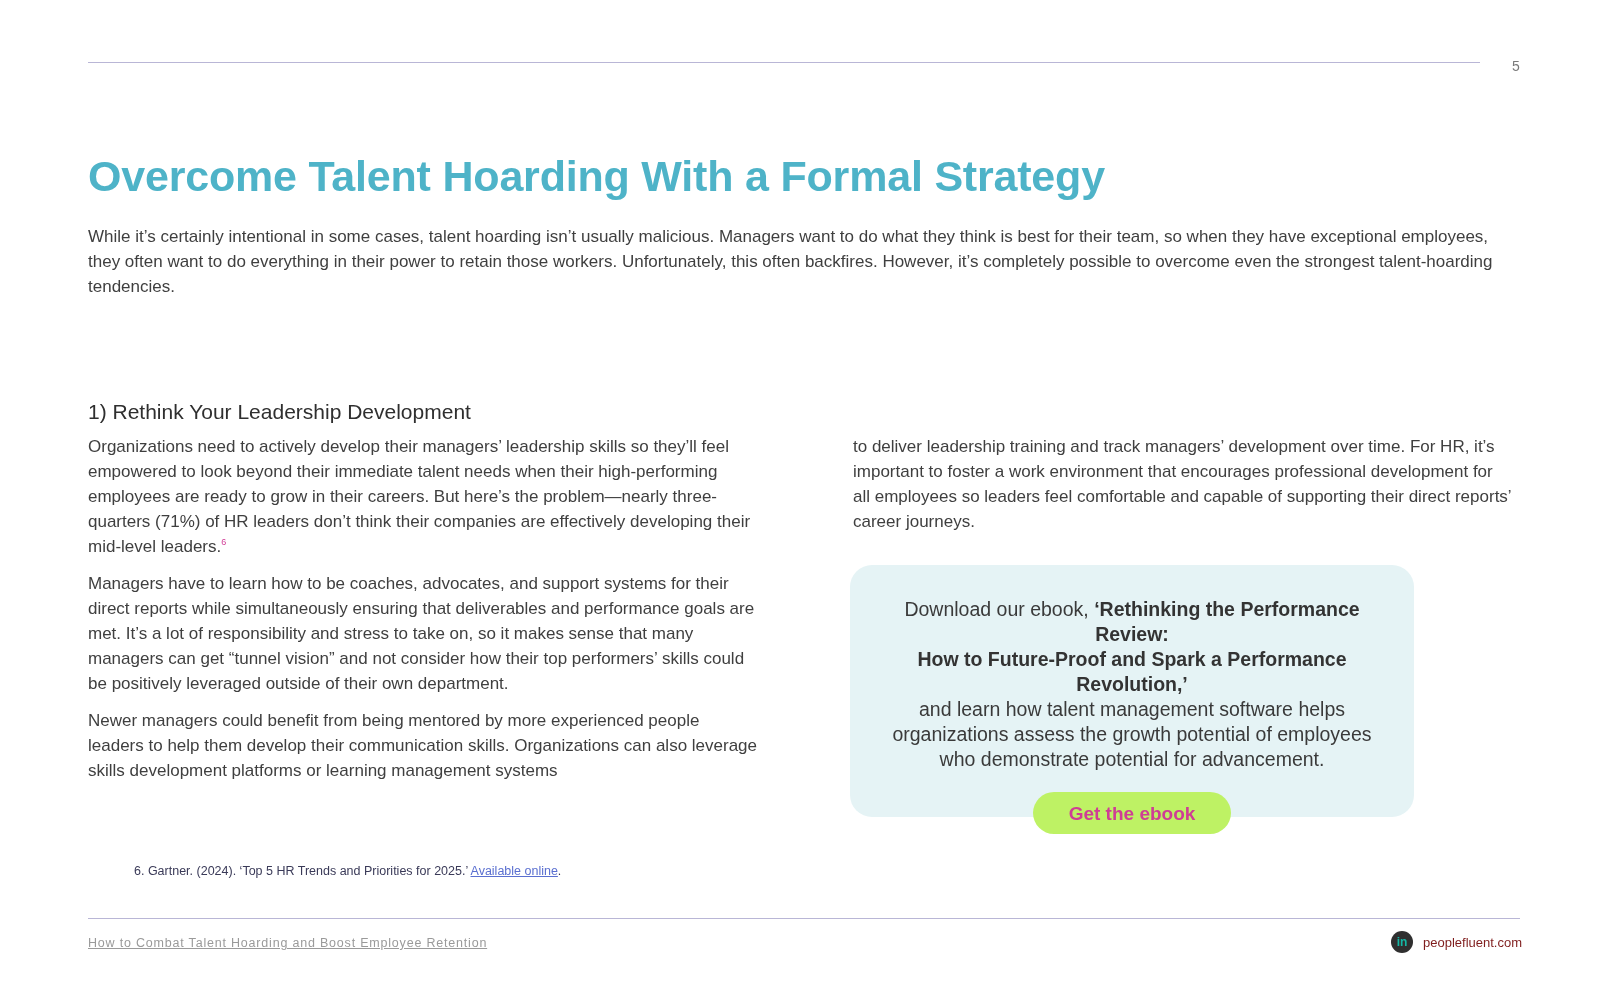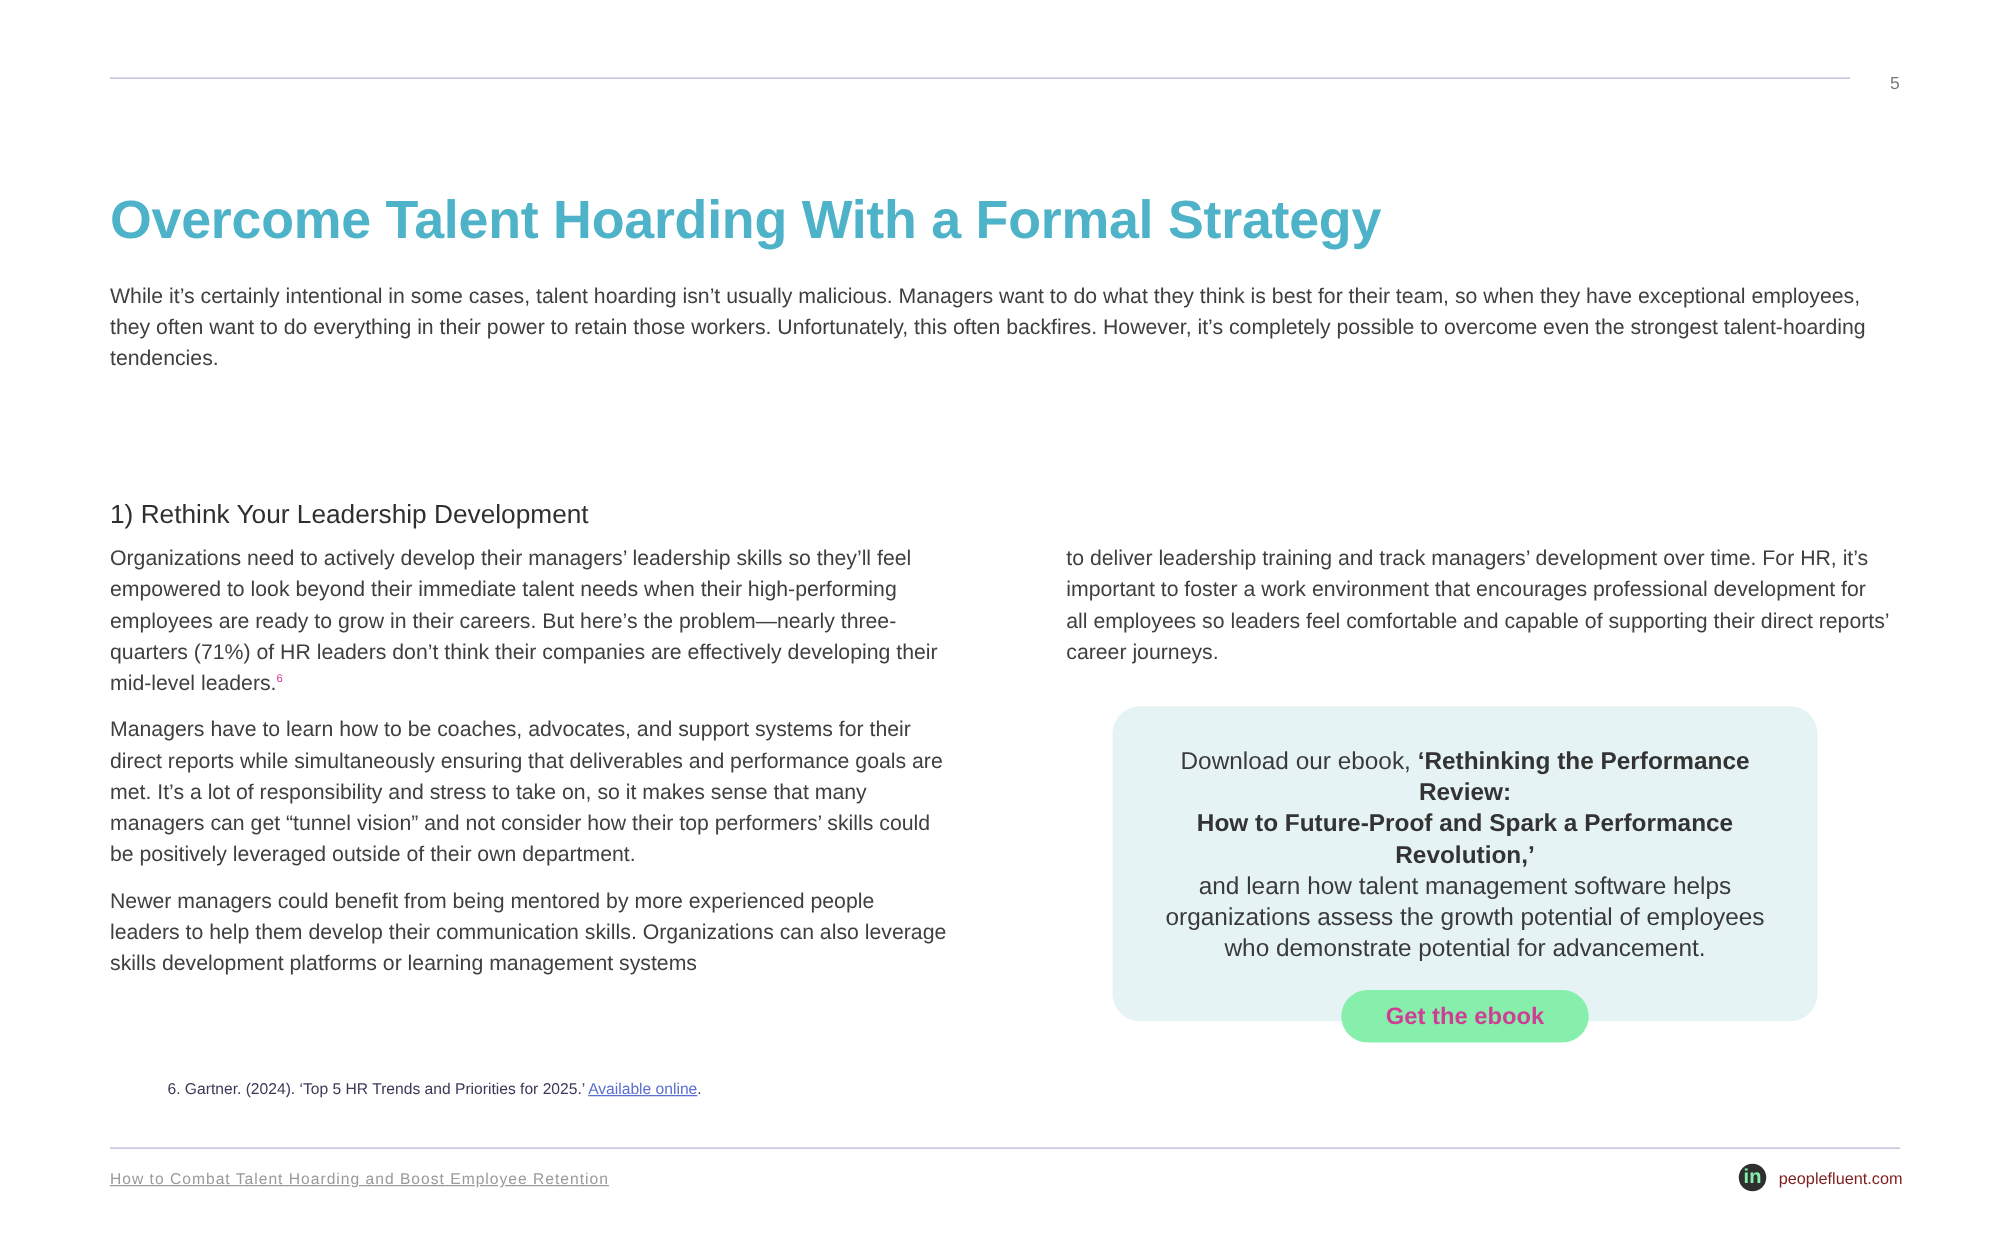--- a/index.html
+++ b/index.html
@@ -17,7 +17,7 @@
     .col-right { position: absolute; left: 853px; top: 434px; width: 660px; font-size: 17px; line-height: 25px; color: #3f3f3f; }
     .col-right p { margin: 0; }
     sup.fn { font-size: 9px; color: #d23c96; vertical-align: super; line-height: 0; }
-    .cta-box { position: absolute; left: 890px; top: 565px; width: 564px; height: 252px; background: #e5f3f5;
+    .cta-box { position: absolute; left: 850px; top: 565px; width: 564px; height: 252px; background: #e5f3f5;
                border-radius: 22px; box-sizing: border-box; padding: 32px 30px 0 30px; text-align: center;
                font-size: 19.5px; line-height: 25px; color: #3a3a3a; }
     .cta-box .strong { font-weight: bold; color: #333; }

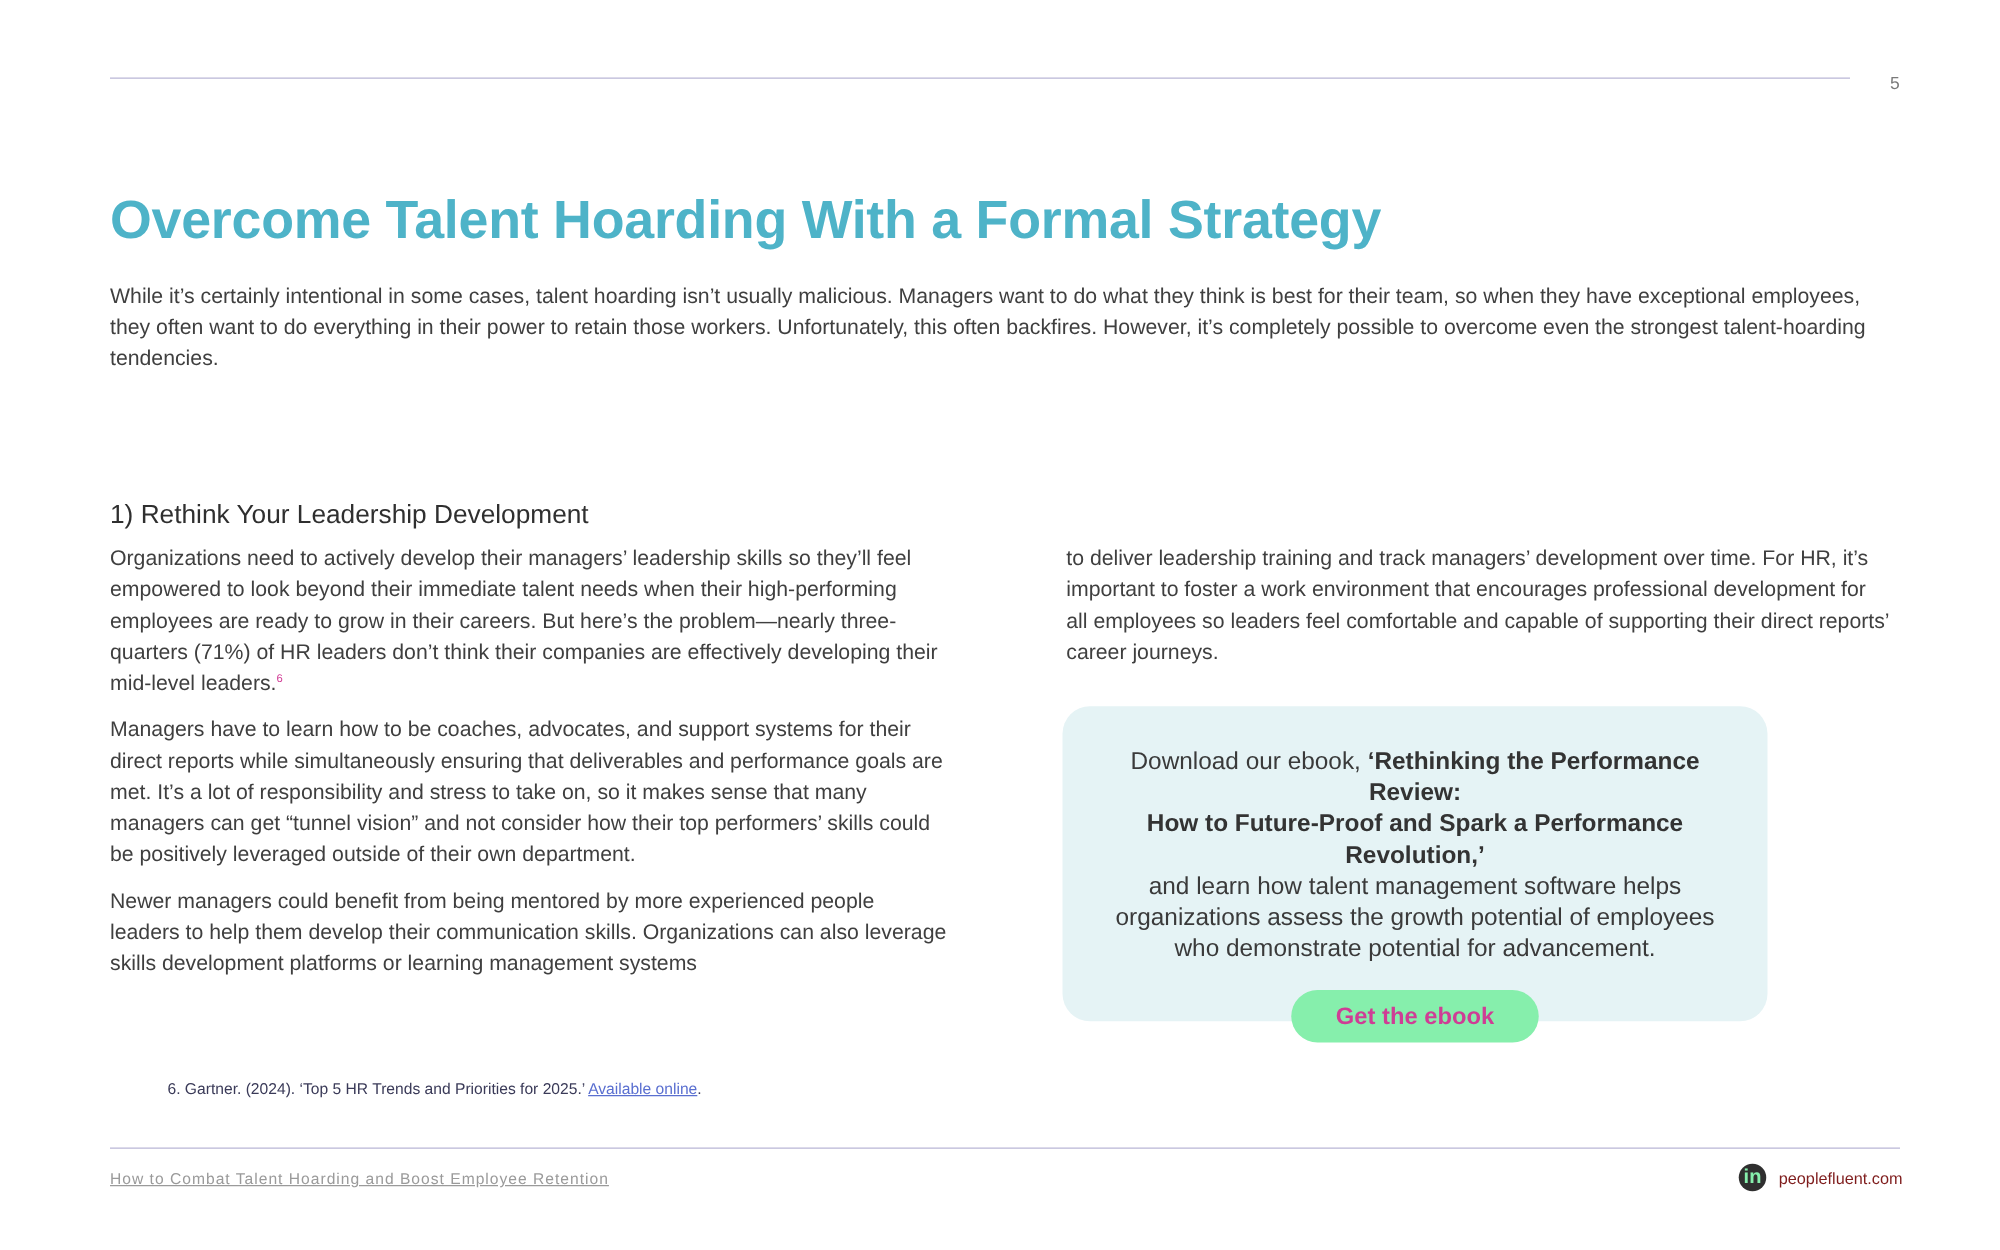--- a/index.html
+++ b/index.html
@@ -22,7 +22,7 @@
                font-size: 19.5px; line-height: 25px; color: #3a3a3a; }
     .cta-box .strong { font-weight: bold; color: #333; }
     .cta-btn { display: inline-block; margin-top: 20px; width: 198px; height: 42px; line-height: 42px;
-               background: #86efac; border-radius: 21px; color: #cf3d95; font-weight: bold; font-size: 19px;
+               background: #bef264; border-radius: 21px; color: #cf3d95; font-weight: bold; font-size: 19px;
                border: none; cursor: pointer; font-family: "Liberation Sans", sans-serif; }
     .footnote { position: absolute; left: 88px; top: 864px; font-size: 12.5px; color: #3a3a58; margin-left: 46px; }
     .footnote a { color: #5a6fd0; text-decoration: underline; }

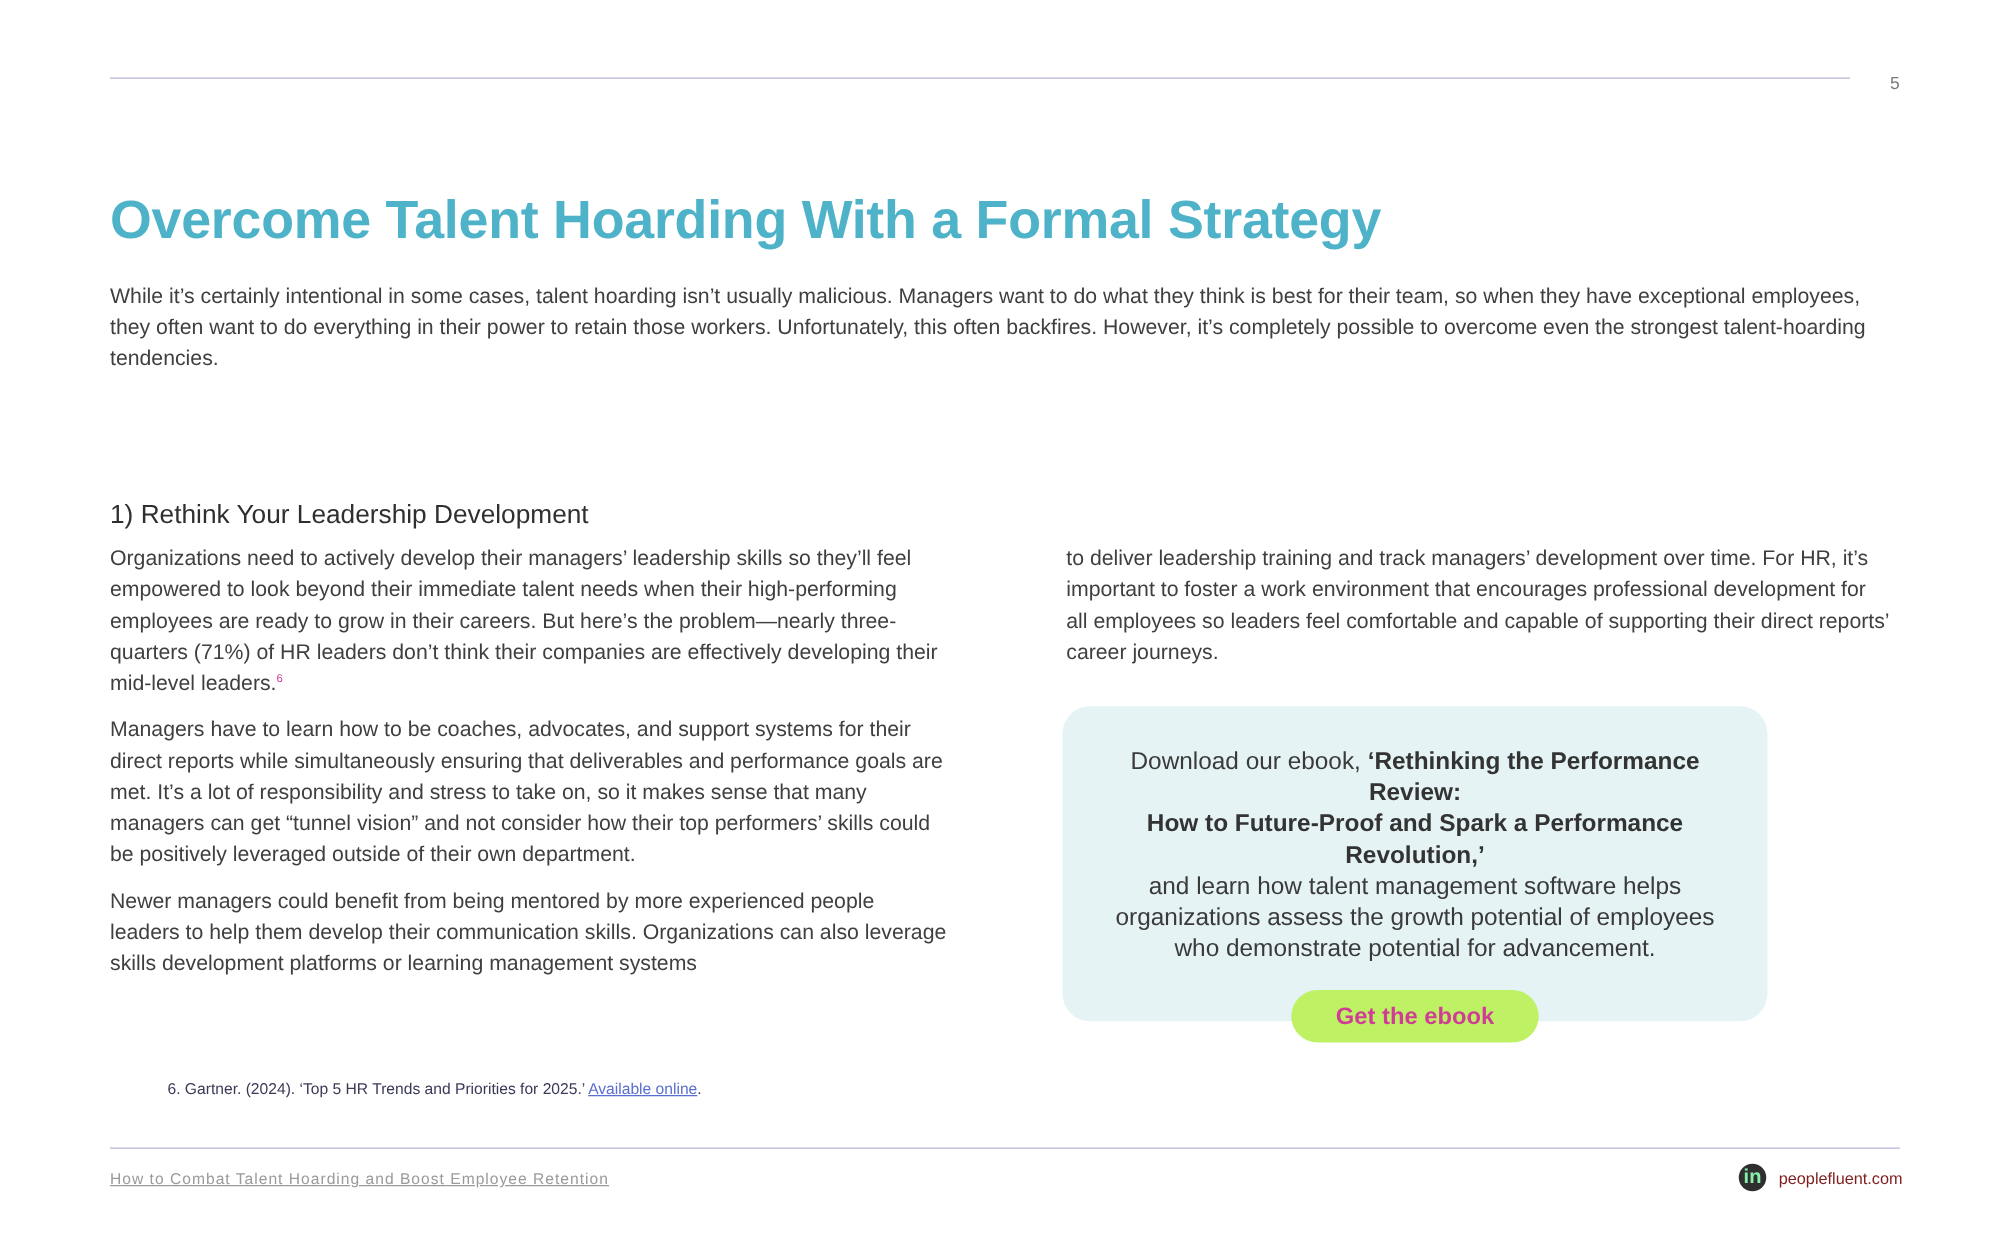--- a/index.html
+++ b/index.html
@@ -29,8 +29,8 @@
     .bottom-rule { position: absolute; left: 88px; top: 918px; width: 1432px; height: 1px; background: #b9b6d6; }
     .footer-title { position: absolute; left: 88px; top: 936px; font-size: 12.5px; letter-spacing: 0.8px; color: #9a9a9a; text-decoration: underline; }
     .footer-brand { position: absolute; right: 78px; top: 931px; display: flex; align-items: center; gap: 10px; }
-    .li-icon { width: 22px; height: 22px; border-radius: 50%; background: #2f2f2f; color: #86efac; font-weight: bold;
-               font-size: 16px; display: flex; align-items: center; justify-content: center; }
+    .li-icon { width: 22px; height: 22px; border-radius: 50%; background: #2f2f2f; color: #14b8a6; font-weight: bold;
+               font-size: 12px; display: flex; align-items: center; justify-content: center; }
     .brand-url { font-size: 13px; font-weight: normal; color: #7f1d1d; }
   </style>
 </head>

